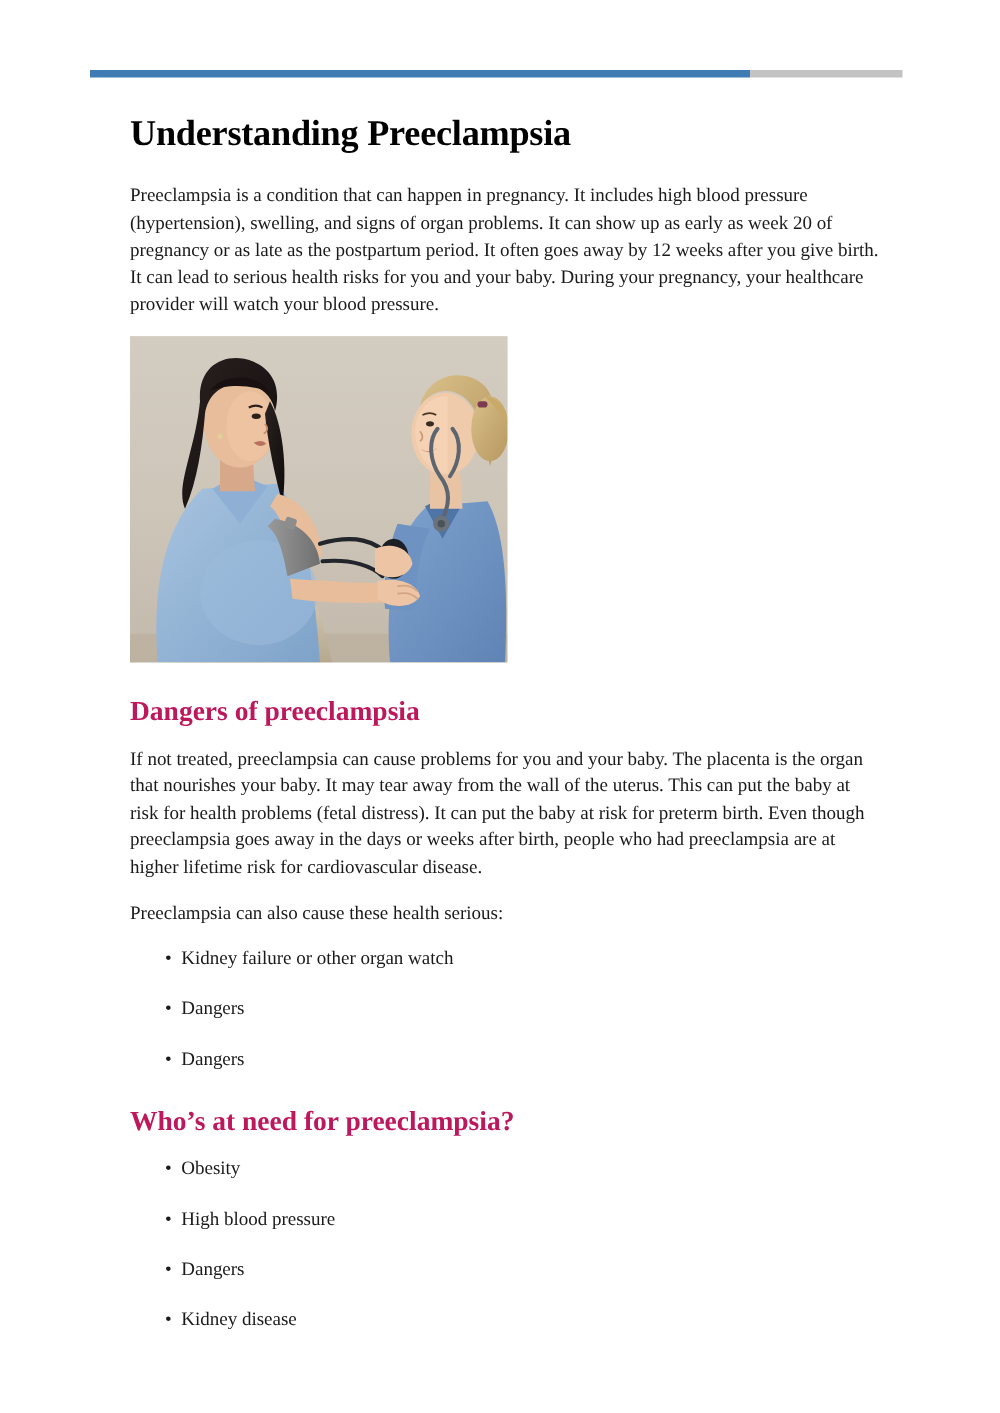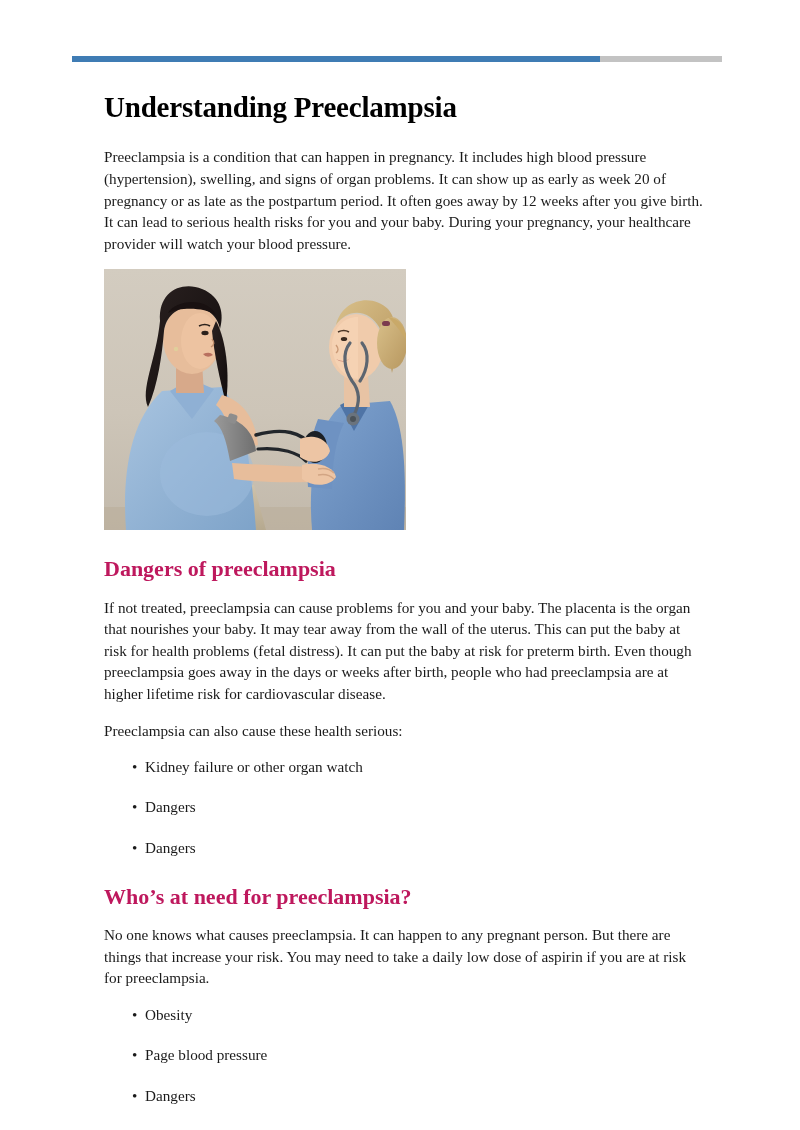--- a/index.html
+++ b/index.html
@@ -300,7 +300,6 @@
     </ul>
 
     <h2 class="section-title">Who’s at need for preeclampsia?</h2>
-    <p class="body-text">No one knows what causes preeclampsia. It can happen to any pregnant person. But there are things that increase your risk. You may need to take a daily low dose of aspirin if you are at risk for preeclampsia.</p>
     <ul class="bullets">
       <li>
         <span class="bullet-dot">•</span>

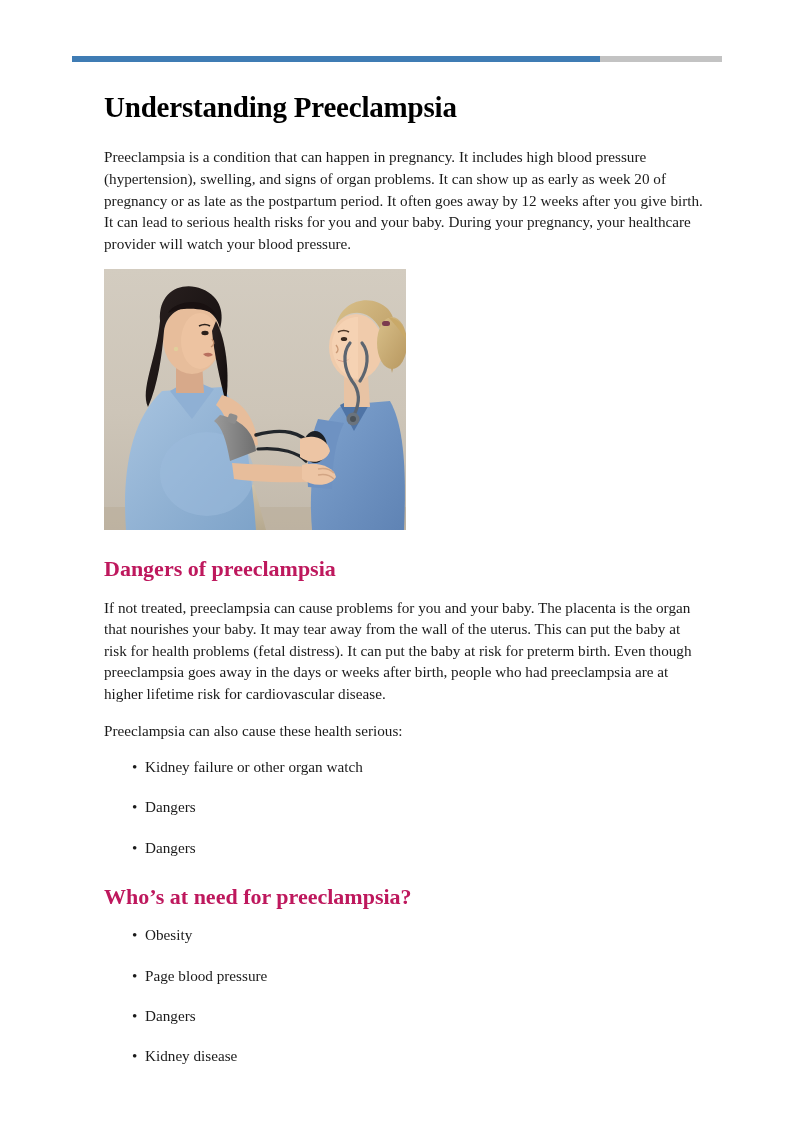--- a/index.html
+++ b/index.html
@@ -307,7 +307,7 @@
       </li>
       <li>
         <span class="bullet-dot">•</span>
-        <span>Page blood pressure</span>
+        <span>High blood pressure</span>
       </li>
       <li>
         <span class="bullet-dot">•</span>

